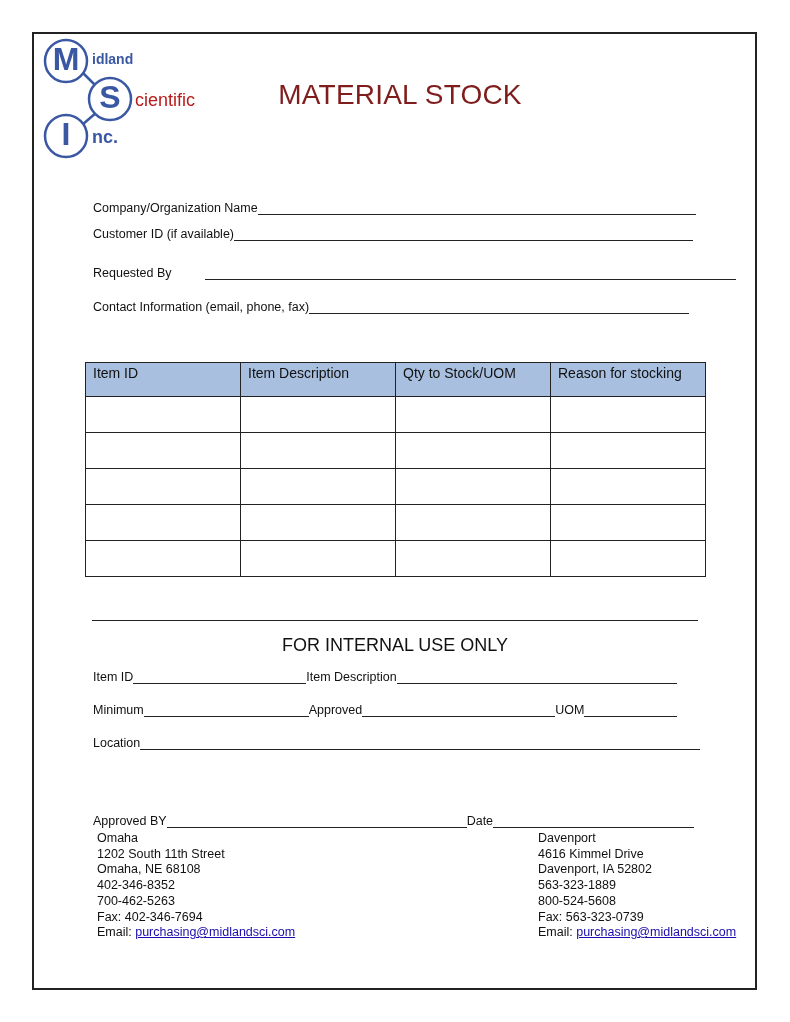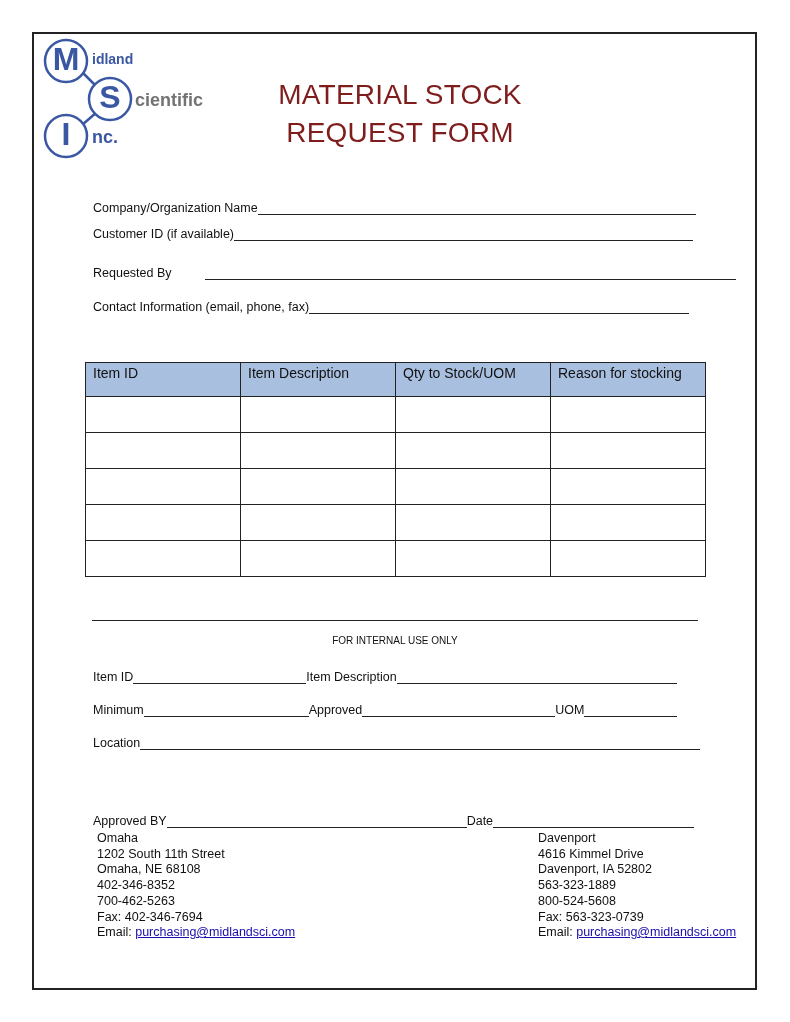--- a/index.html
+++ b/index.html
@@ -38,7 +38,7 @@
   <span style="position:absolute;left:52px;top:42px;width:32px;text-align:center;font-weight:bold;font-size:32px;color:#3a57a4;">S</span>
   <span style="position:absolute;left:8px;top:79px;width:32px;text-align:center;font-weight:bold;font-size:32px;color:#3a57a4;">I</span>
   <span style="position:absolute;left:50px;top:14px;font-weight:bold;font-size:14px;color:#3a57a4;">idland</span>
-  <span style="position:absolute;left:93px;top:53px;font-weight:bold;font-size:18px;color:#737373;text-align:right;">cientific</span>
+  <span style="position:absolute;left:93px;top:53px;font-weight:normal;font-size:18px;color:#b91c1c;text-align:right;">cientific</span>
   <span style="position:absolute;left:50px;top:90px;font-weight:bold;font-size:18px;color:#3a57a4;">nc.</span>
 </div>
 

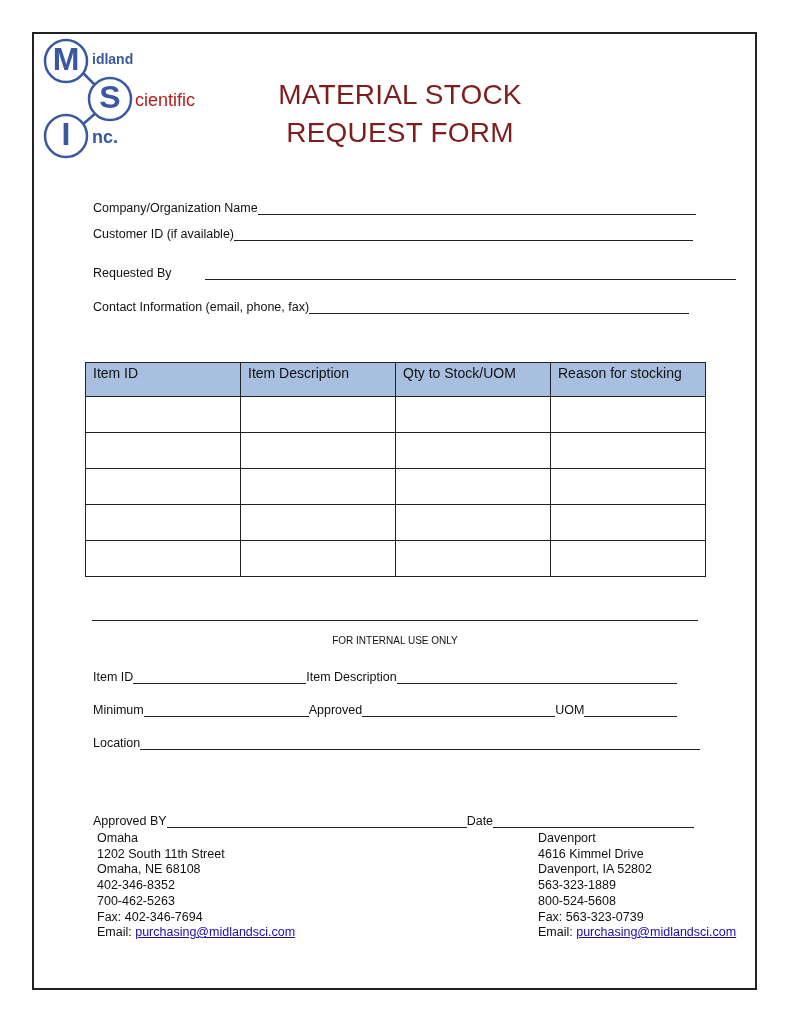--- a/index.html
+++ b/index.html
@@ -44,7 +44,6 @@
 
 <div class="title">
   <div>MATERIAL STOCK</div>
-  <div>REQUEST FORM</div>
 </div>
 
 <div class="field" style="top:200px;">

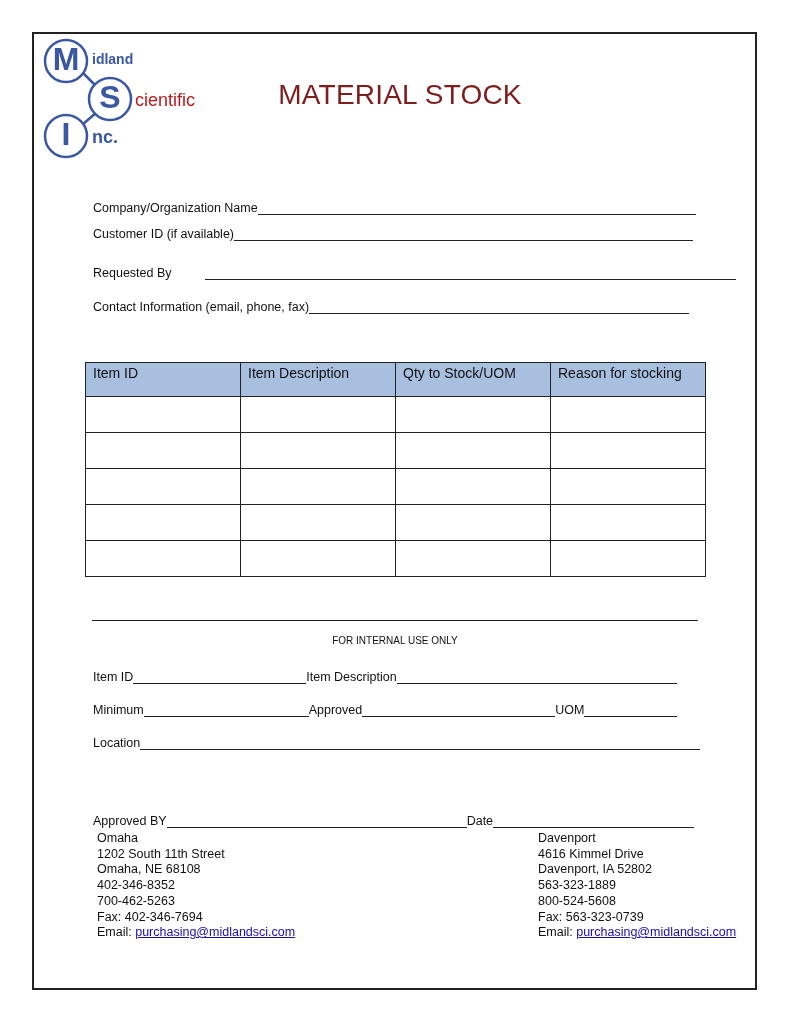--- a/index.html
+++ b/index.html
@@ -15,7 +15,7 @@
   table.items th { background:#a8bfdf; height:34px; text-align:left; vertical-align:top; font-weight:normal; font-size:14px; padding:2px 7px; box-sizing:border-box; }
   table.items td { height:33px; }
   .divider { position:absolute; left:92px; top:620px; width:606px; border-top:1.5px solid #222; }
-  .internal-title { position:absolute; left:0; width:790px; top:635px; text-align:center; font-size:10px; }
+  .internal-title { position:absolute; left:0; width:790px; top:635px; text-align:center; font-size:18px; }
   .addr { position:absolute; font-size:12.5px; line-height:15.7px; }
   .addr a { color:#1a0dab; text-decoration:underline; }
 </style>

